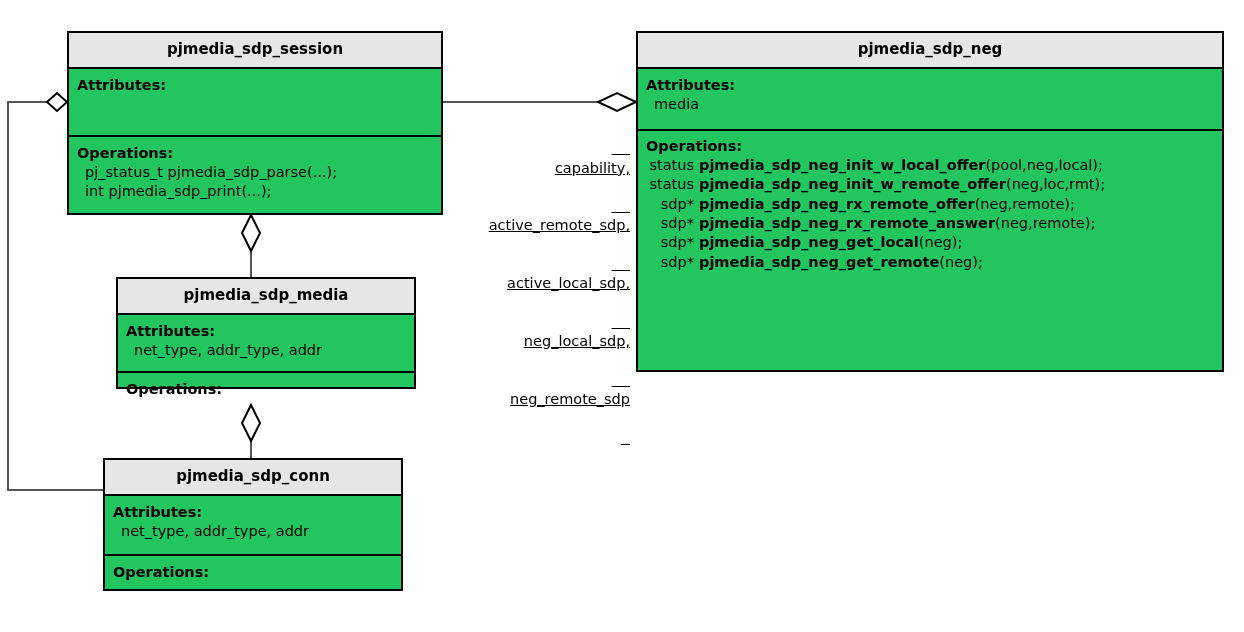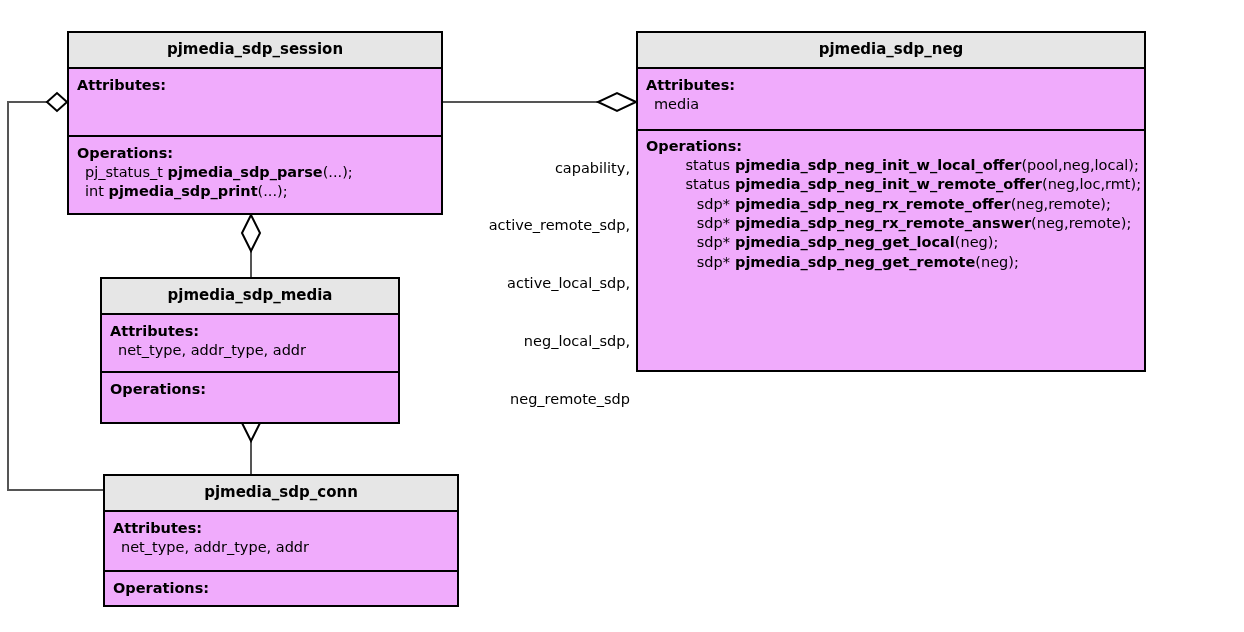--- a/index.html
+++ b/index.html
@@ -21,7 +21,7 @@
     position: absolute;
     box-sizing: border-box;
     border: 2px solid #000000;
-    background: #f0abfc;
+    background: #22c55e;
   }
   .uml-title {
     box-sizing: border-box;

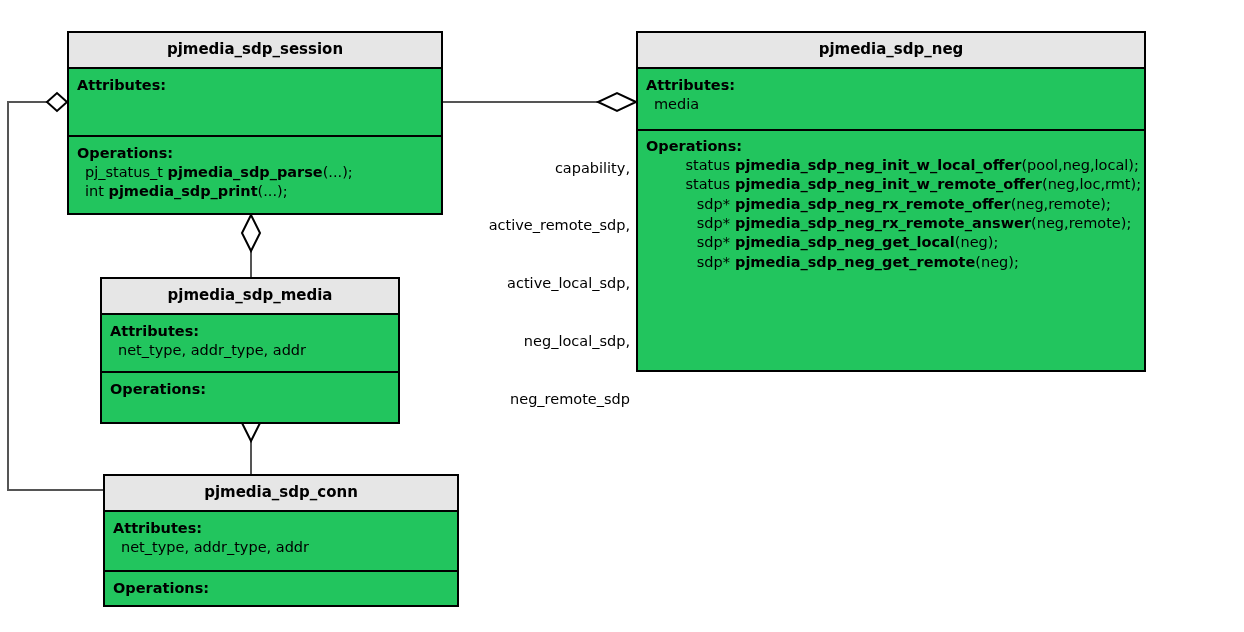--- a/index.html
+++ b/index.html
@@ -151,7 +151,7 @@
     </div>
   </div>
 
-  <div class="uml-class" style="left:636px; top:31px; width:510px; height:341px;">
+  <div class="uml-class" style="left:636px; top:31px; width:588px; height:341px;">
     <div class="uml-title">pjmedia_sdp_neg</div>
 
     <div class="uml-compartment divider" style="height:62px;">

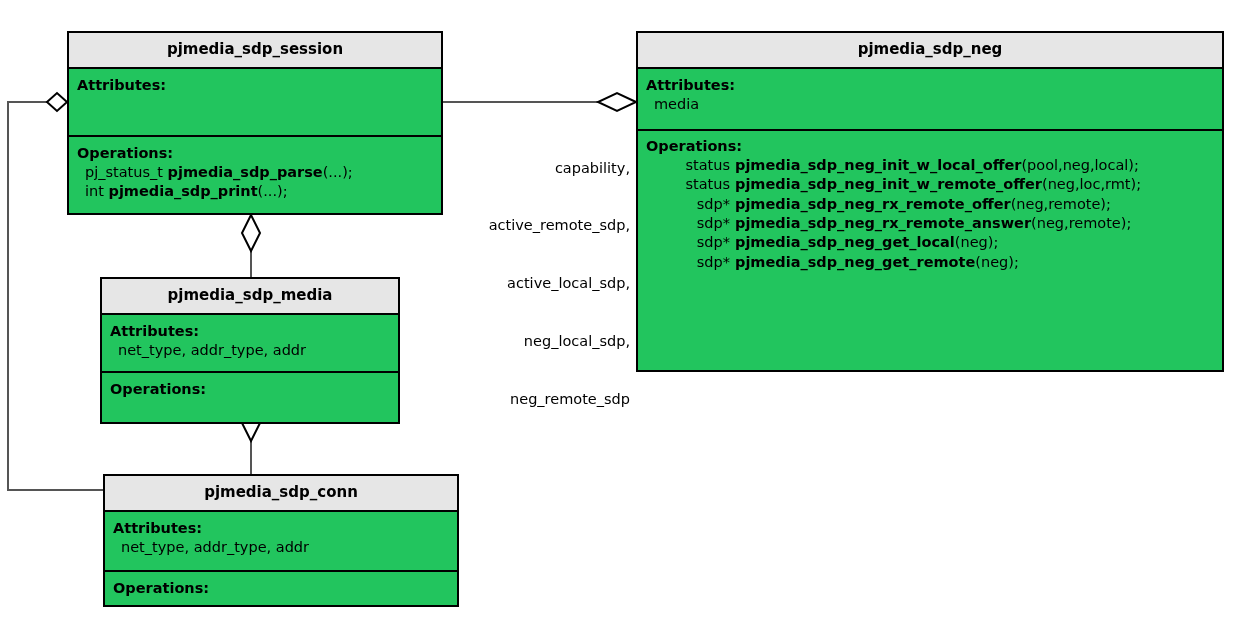--- a/index.html
+++ b/index.html
@@ -53,7 +53,7 @@
     white-space: pre;
     padding-left: 8px;
   }
-  .member-line b { font-weight: bold; }
+  .member-line b { font-weight: normal; }
 
   
   .op-line {

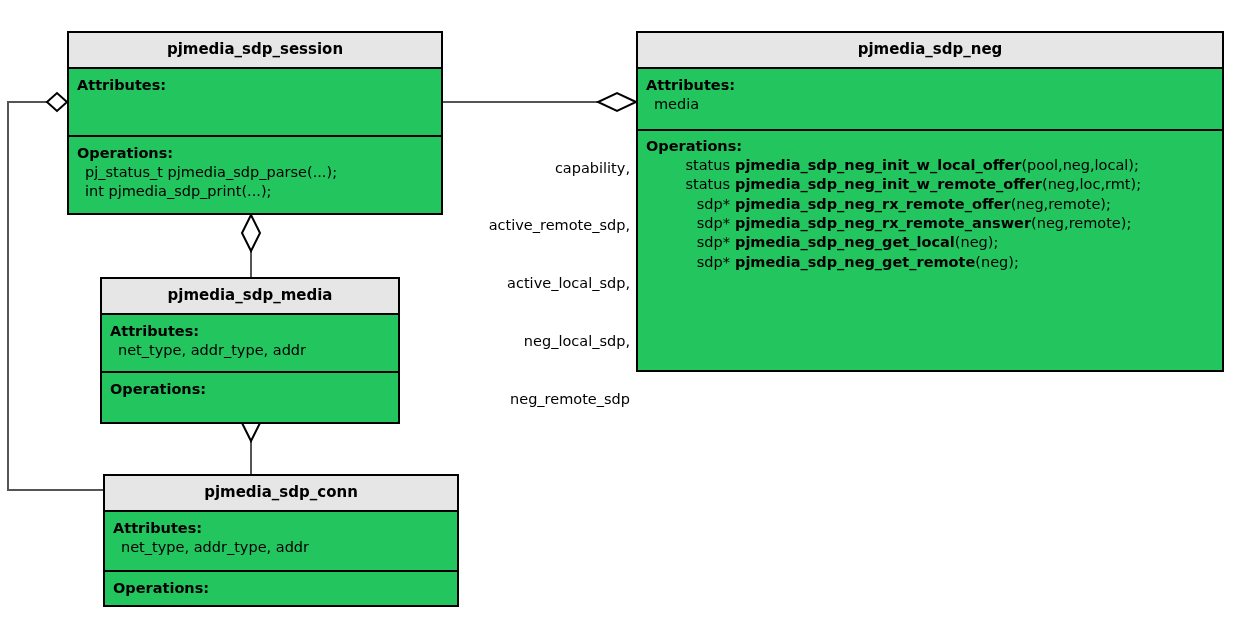--- a/index.html
+++ b/index.html
@@ -179,7 +179,7 @@
     </div>
   </div>
 
-  <div class="assoc-label" style="left:440px; top:120px; width:190px;">
+  <div class="assoc-label" style="left:440px; top:120px; width:190px;text-decoration:underline;">
     <span>capability,</span>
     <span>active_remote_sdp,</span>
     <span>active_local_sdp,</span>

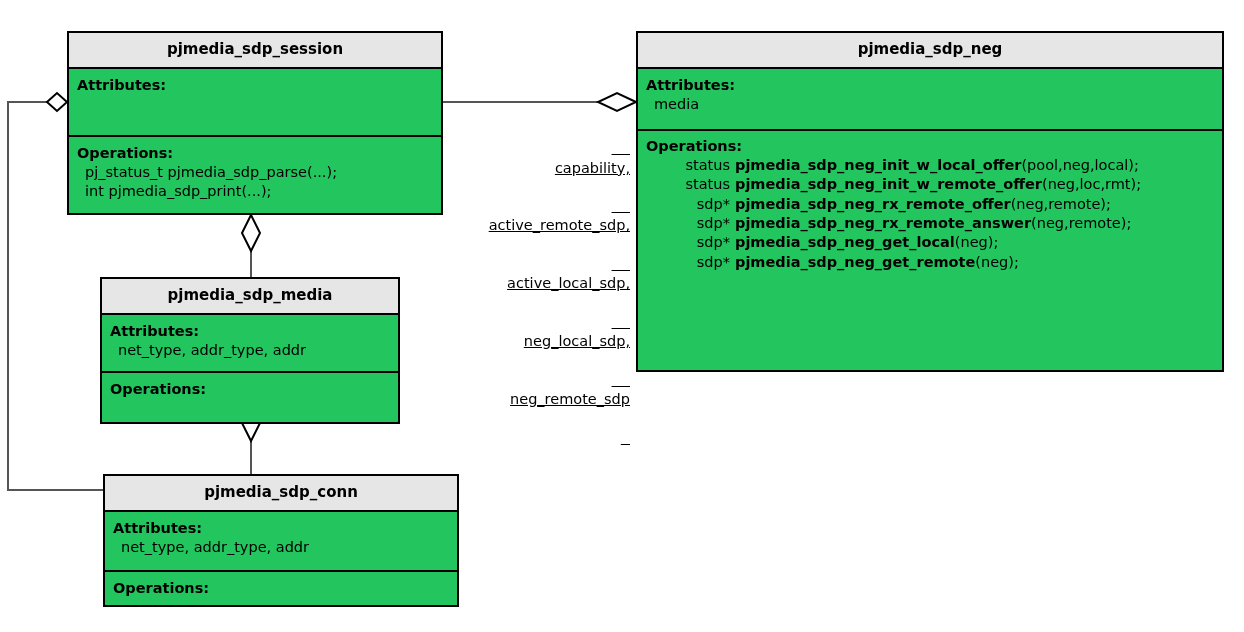--- a/index.html
+++ b/index.html
@@ -61,7 +61,6 @@
     white-space: pre;
     font-size: 14.5px;
     line-height: 1.33;
-    margin-left: 36px;
   }
   .ret {
     display: inline-block;

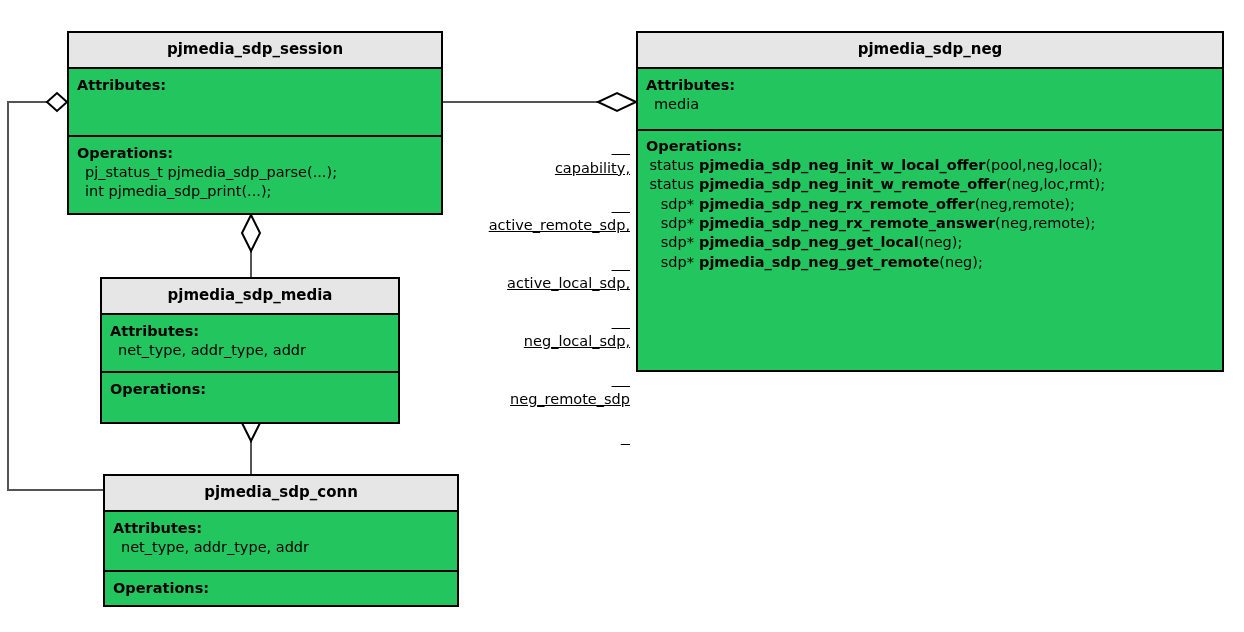--- a/index.html
+++ b/index.html
@@ -124,7 +124,7 @@
     </div>
   </div>
 
-  <div class="uml-class" style="left:100px; top:277px; width:300px; height:147px;">
+  <div class="uml-class" style="left:116px; top:277px; width:300px; height:112px;">
     <div class="uml-title">pjmedia_sdp_media</div>
 
     <div class="uml-compartment divider" style="height:58px;">

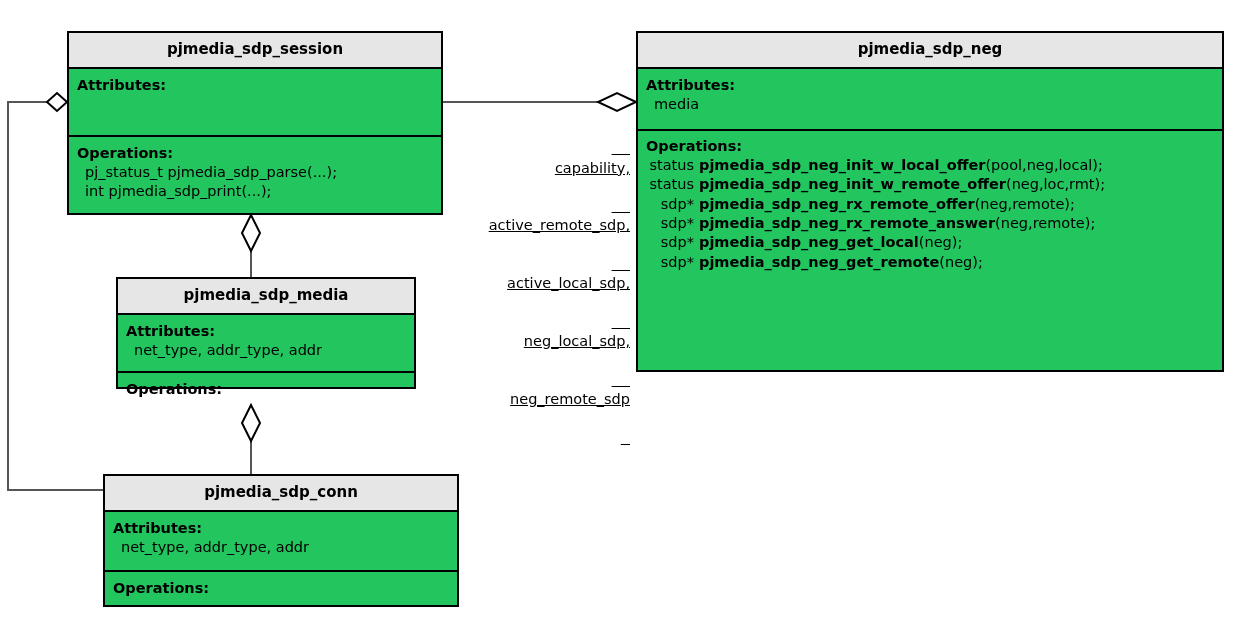--- a/index.html
+++ b/index.html
@@ -137,7 +137,7 @@
     </div>
   </div>
 
-  <div class="uml-class" style="left:103px; top:474px; width:356px; height:133px;">
+  <div class="uml-class" style="left:103px; top:458px; width:300px; height:133px;">
     <div class="uml-title">pjmedia_sdp_conn</div>
 
     <div class="uml-compartment divider" style="height:60px;">

